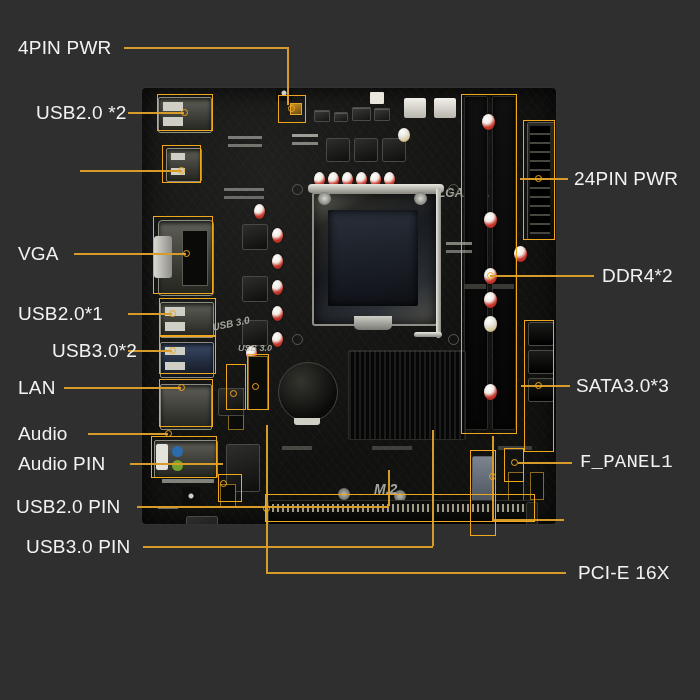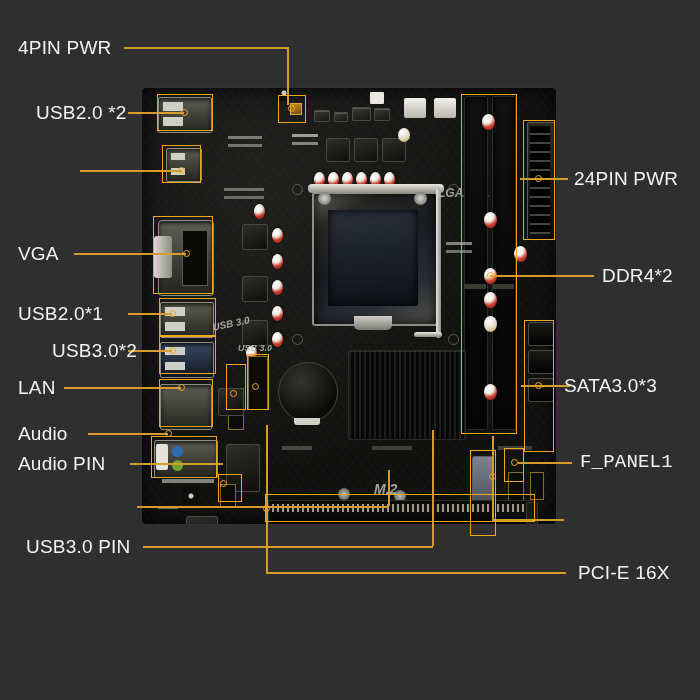--- a/index.html
+++ b/index.html
@@ -322,7 +322,7 @@
 
   <div class="lbl r" style="left:574px;top:178px;">24PIN PWR</div>
   <div class="lbl r" style="left:602px;top:275px;">DDR4*2</div>
-  <div class="lbl r" style="left:564px;top:385px;">SATA3.0*3</div>
+  <div class="lbl r" style="left:576px;top:385px;">SATA3.0*3</div>
   <div class="lbl r" style="left:580px;top:462px;font-family:Liberation Mono, monospace;">F_PANEL1</div>
   <div class="lbl r" style="left:578px;top:572px;">PCI-E 16X</div>
 

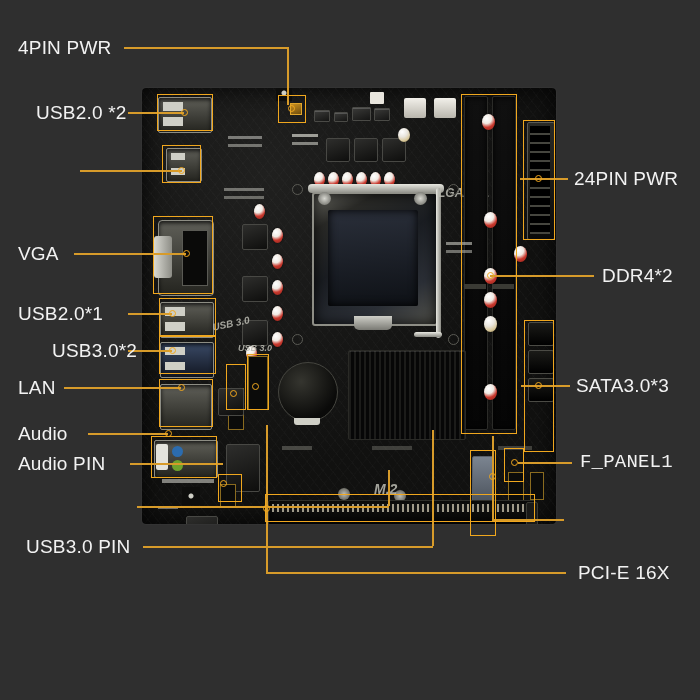--- a/index.html
+++ b/index.html
@@ -318,6 +318,7 @@
   <div class="lbl" style="left:18px;top:387px;">LAN</div>
   <div class="lbl" style="left:18px;top:433px;">Audio</div>
   <div class="lbl" style="left:18px;top:463px;">Audio PIN</div>
+  <div class="lbl" style="left:16px;top:506px;">USB2.0  PIN</div>
   <div class="lbl" style="left:26px;top:546px;">USB3.0  PIN</div>
 
   <div class="lbl r" style="left:574px;top:178px;">24PIN PWR</div>

